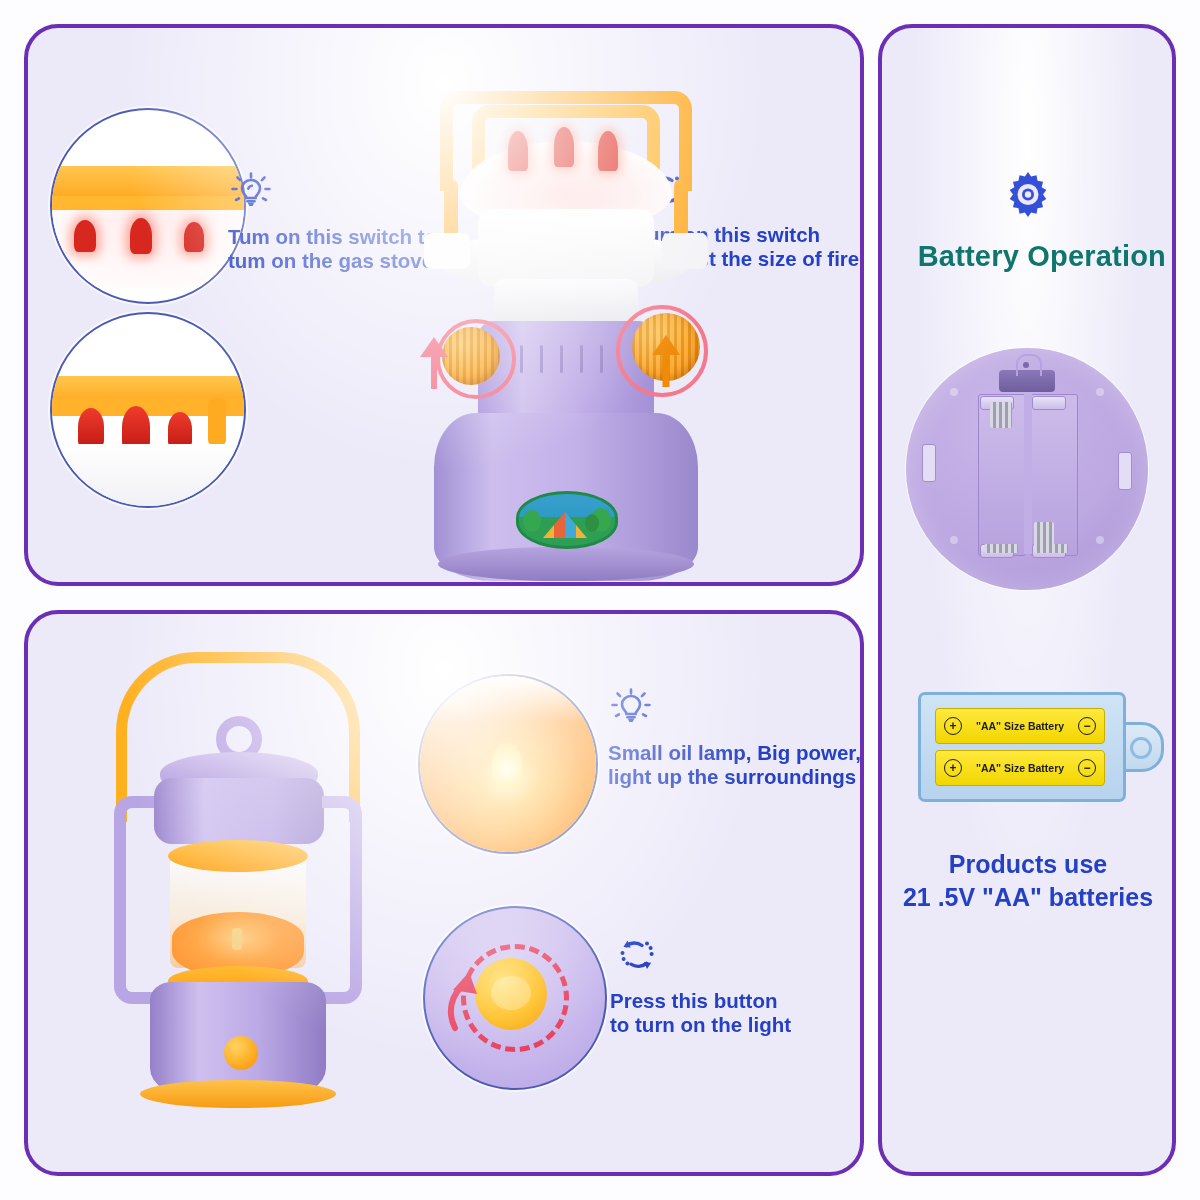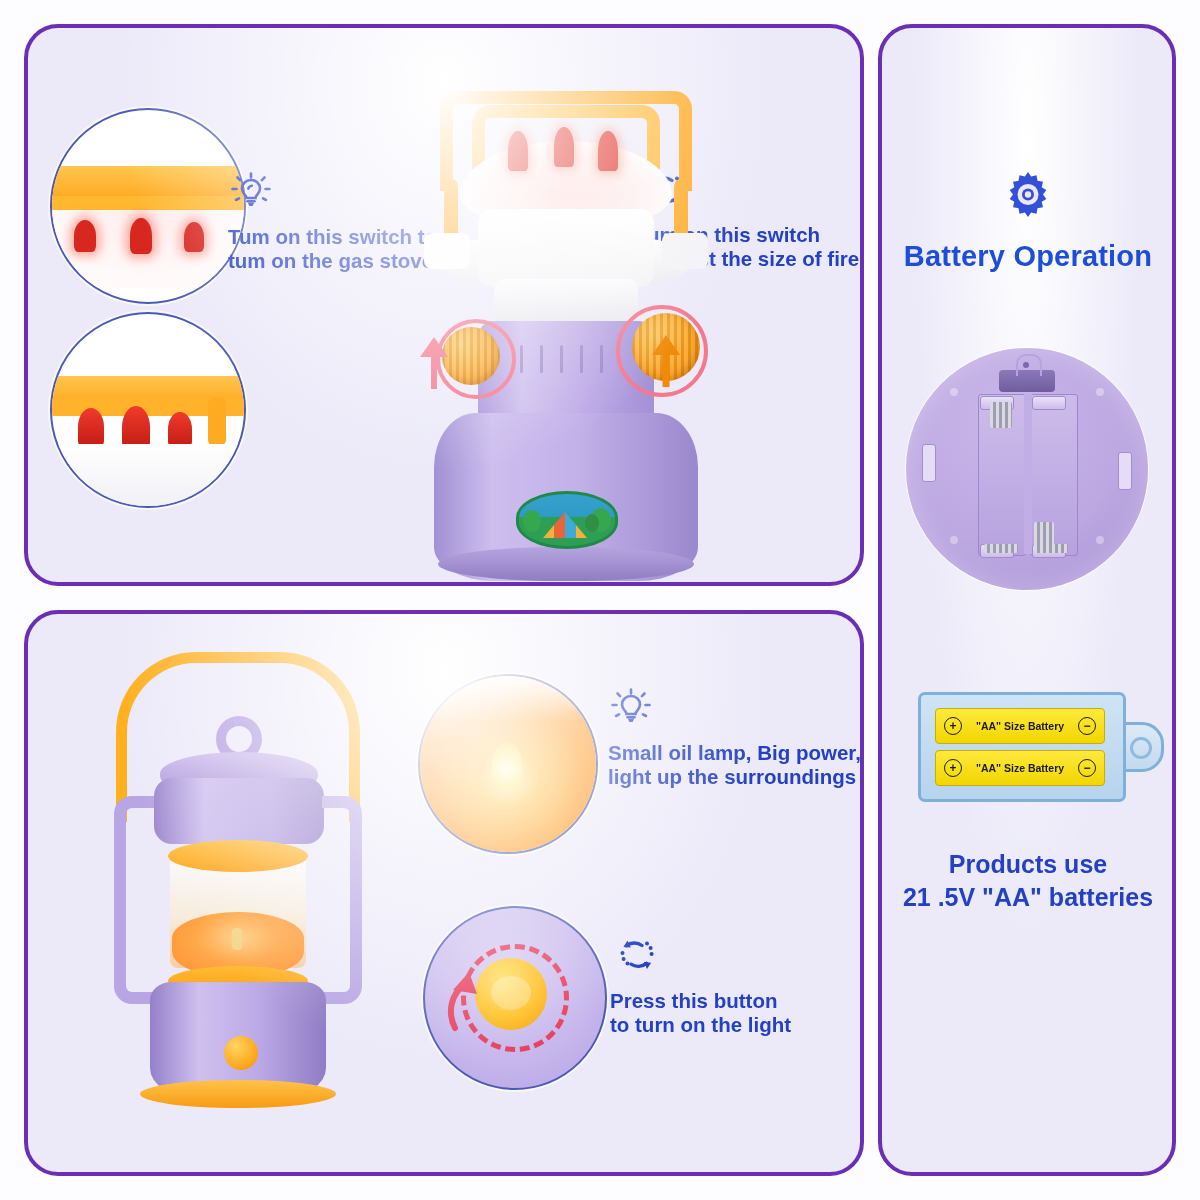--- a/index.html
+++ b/index.html
@@ -240,7 +240,7 @@
   .redring{position:absolute;border-radius:50%;border:5px solid #e8425f;}
   #batt-title{
     position:absolute;left:890px;top:240px;width:276px;
-    color:#1d4ed8;font-size:29px;font-weight:bold;text-align:center;letter-spacing:.2px;
+    color:#0f766e;font-size:29px;font-weight:bold;text-align:right;letter-spacing:.2px;
   }
   #batt-note{
     position:absolute;left:886px;top:848px;width:284px;

